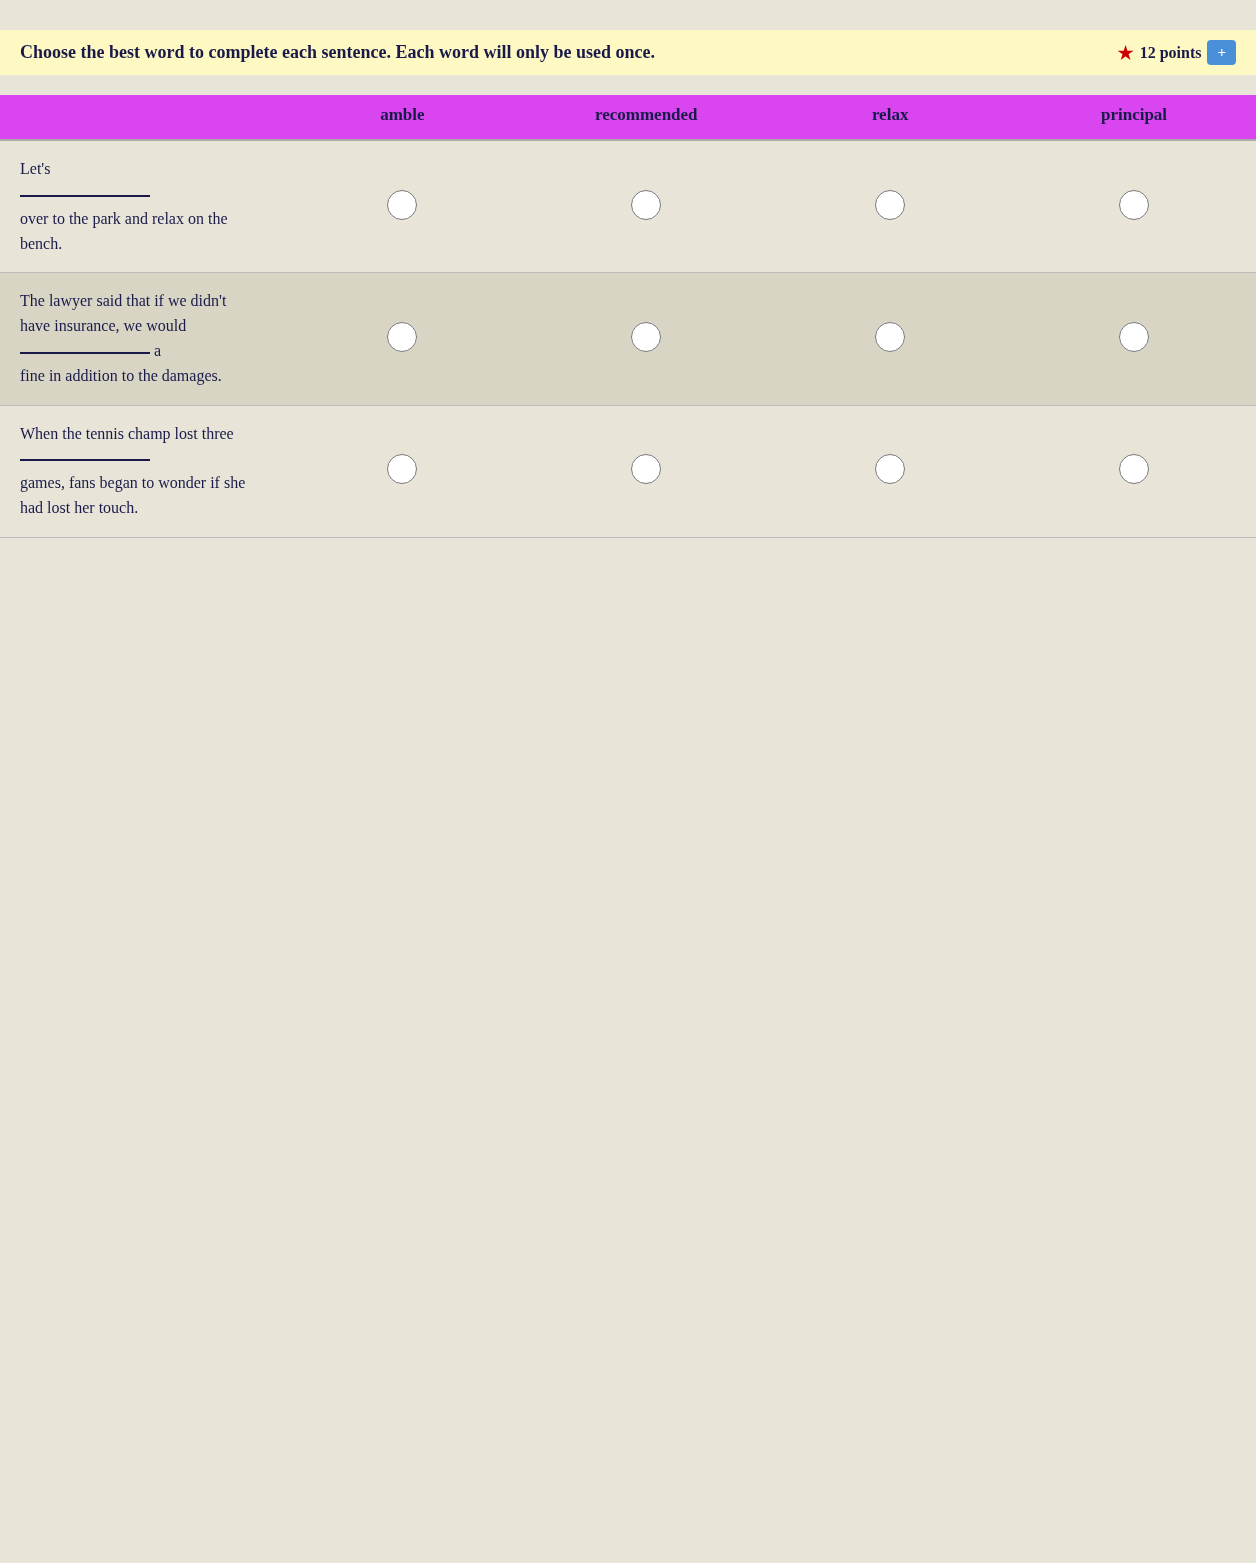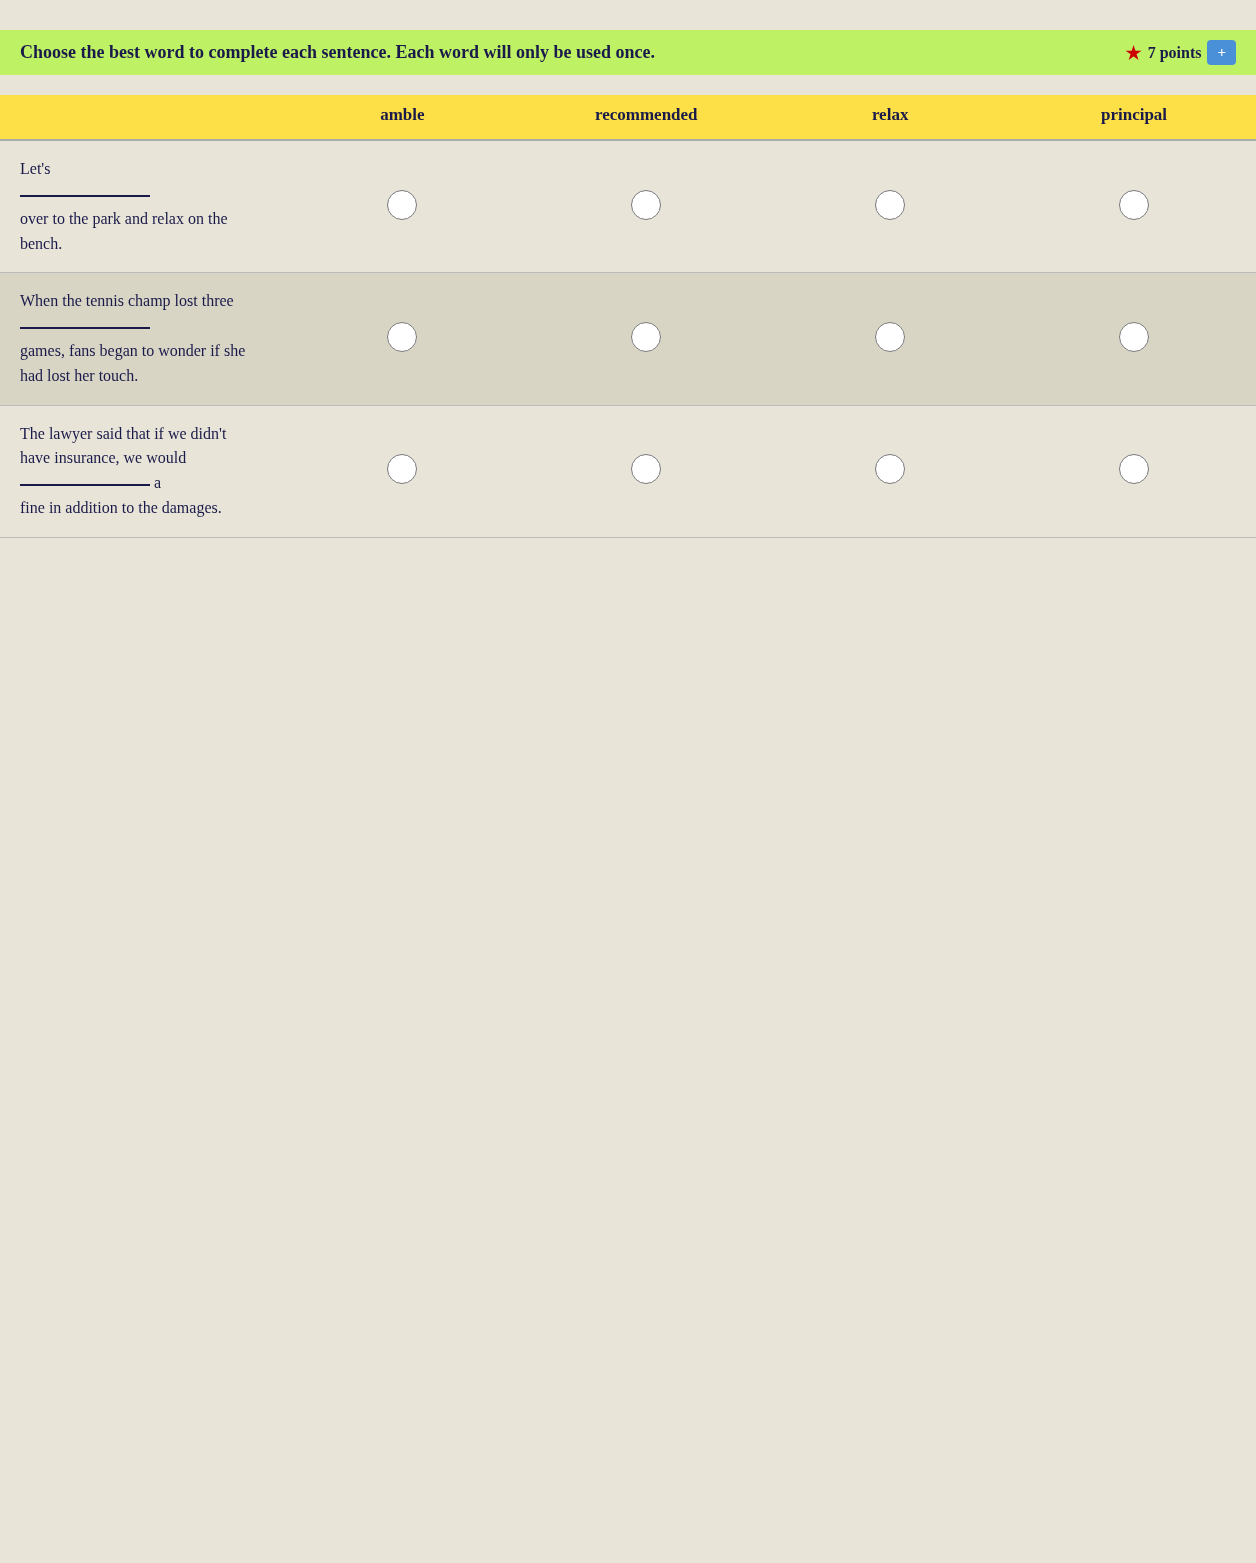--- a/index.html
+++ b/index.html
@@ -23,7 +23,7 @@
       align-items: flex-start;
       justify-content: space-between;
       padding: 10px 20px 10px 20px;
-      background: #bef264;
+      background: #fef9c3;
     }
 
     .header-text {

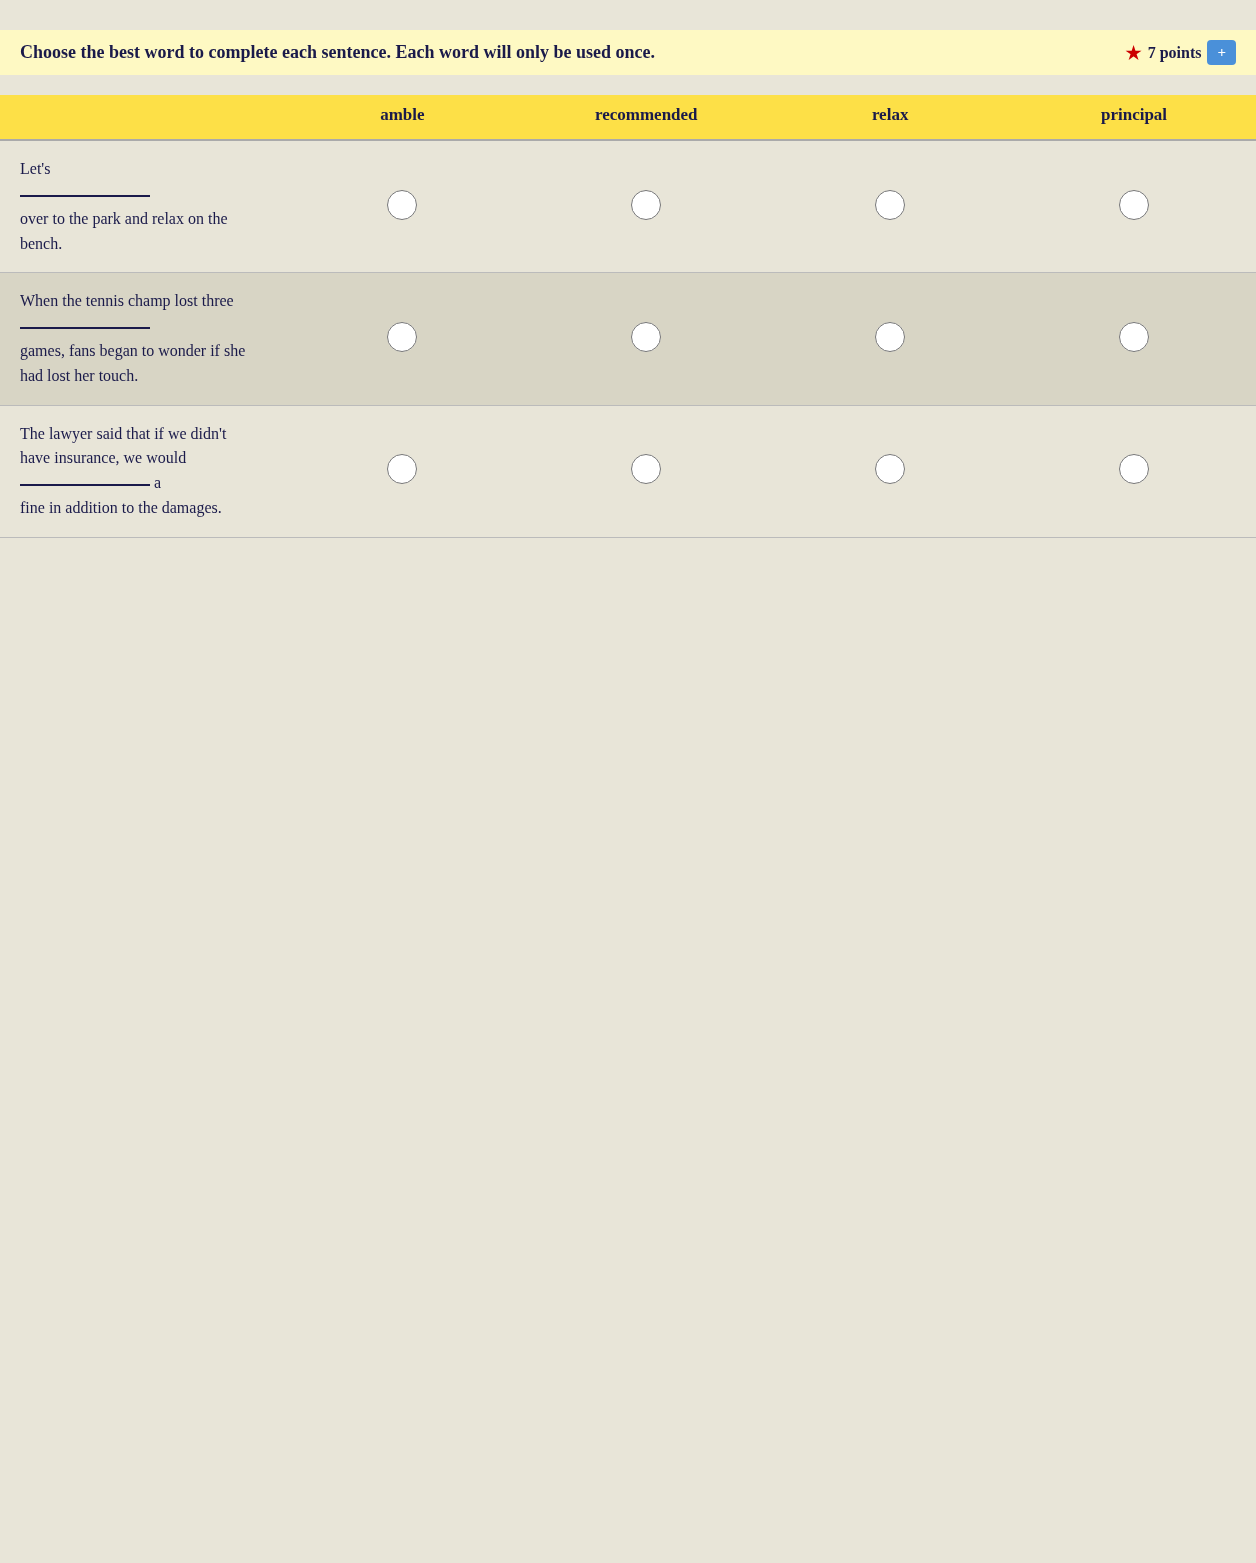--- a/index.html
+++ b/index.html
@@ -141,7 +141,7 @@
     <div class="header-text">Choose the best word to complete each sentence. Each word will only be used once.</div>
     <div class="points-badge">
       <span class="star">★</span>
-      <span>7 points</span>
+      <span>12 points</span>
       <div class="points-box">+</div>
     </div>
   </div>

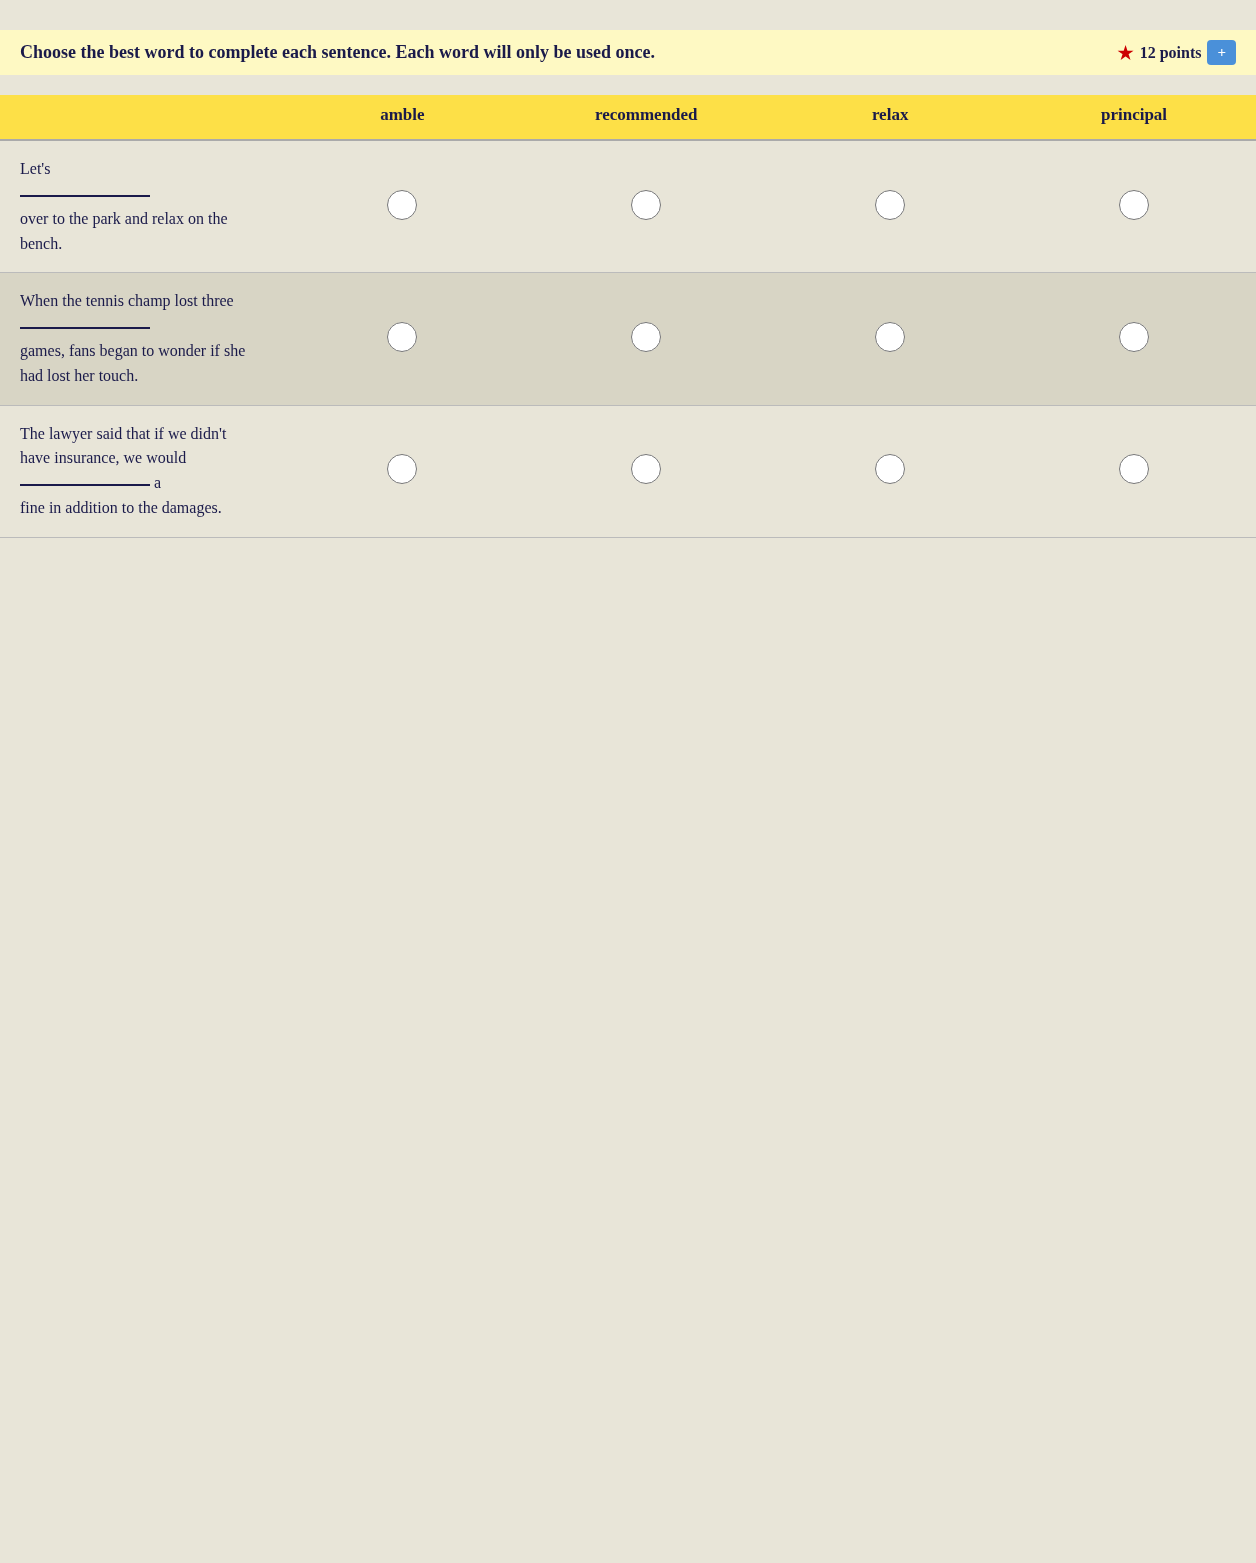--- a/index.html
+++ b/index.html
@@ -87,7 +87,7 @@
       color: #1a1a4a;
       font-weight: bold;
       text-align: center;
-      background: #fde047;
+      background: #d946ef;
       border-bottom: 2px solid #aaa;
     }
 

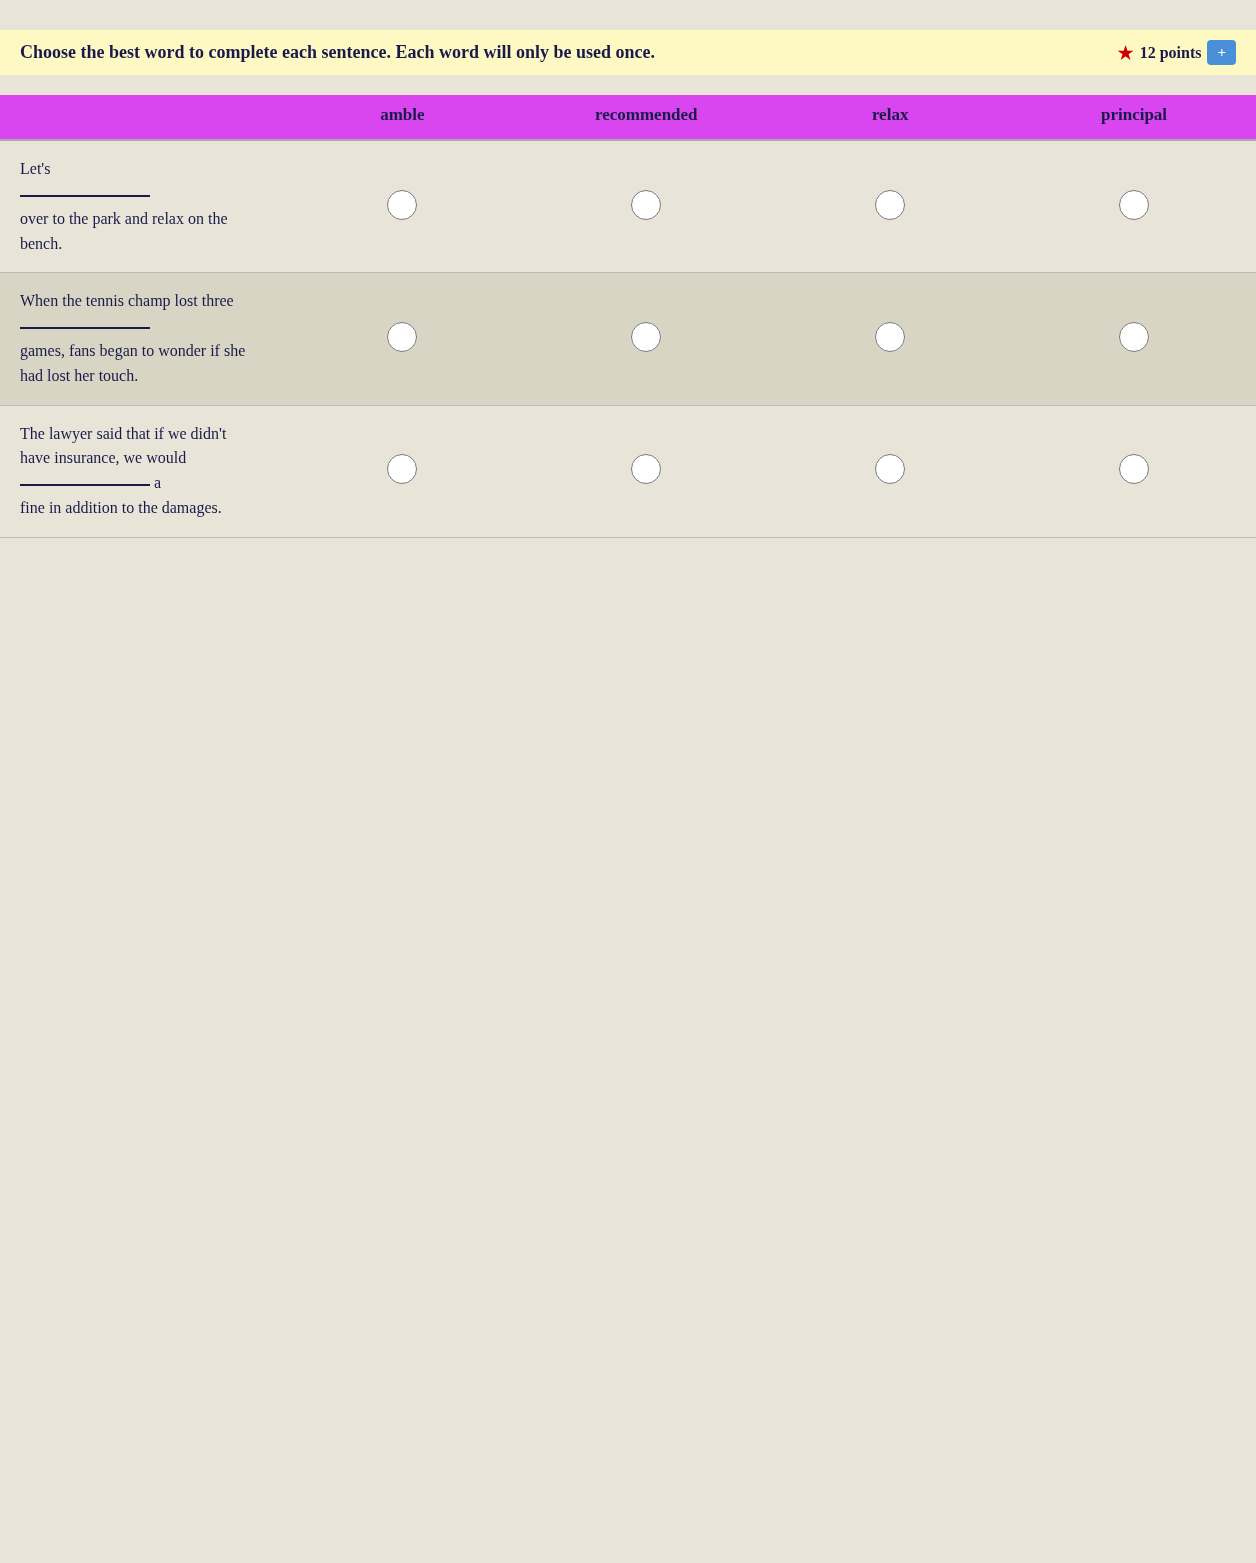--- a/index.html
+++ b/index.html
@@ -166,18 +166,18 @@
             <td class="col-word radio-cell"><input type="radio" name="sentence-1" value="gradualism" style=""></td>
           </tr>
           <tr class="sentence-row">
+            <td class="col-sentence"><span class="sentence-text">The lawyer said that if we didn't have insurance, we would<br><span class="blank-line"></span> a<br>fine in addition to the damages.</span></td>
+            <td class="col-word radio-cell"><input type="radio" name="sentence-3" value="amble" style=""></td>
+            <td class="col-word radio-cell"><input type="radio" name="sentence-3" value="consecutive" style=""></td>
+            <td class="col-word radio-cell"><input type="radio" name="sentence-3" value="incur" style=""></td>
+            <td class="col-word radio-cell"><input type="radio" name="sentence-3" value="gradualism" style=""></td>
+          </tr>
+          <tr class="sentence-row">
             <td class="col-sentence"><span class="sentence-text">When the tennis champ lost three<br><span class="blank-line"></span><br>games, fans began to wonder if she had lost her touch.</span></td>
             <td class="col-word radio-cell"><input type="radio" name="sentence-4" value="amble" style=""></td>
             <td class="col-word radio-cell"><input type="radio" name="sentence-4" value="consecutive" style=""></td>
             <td class="col-word radio-cell"><input type="radio" name="sentence-4" value="incur" style=""></td>
             <td class="col-word radio-cell"><input type="radio" name="sentence-4" value="gradualism" style=""></td>
-          </tr>
-          <tr class="sentence-row">
-            <td class="col-sentence"><span class="sentence-text">The lawyer said that if we didn't have insurance, we would<br><span class="blank-line"></span> a<br>fine in addition to the damages.</span></td>
-            <td class="col-word radio-cell"><input type="radio" name="sentence-3" value="amble" style=""></td>
-            <td class="col-word radio-cell"><input type="radio" name="sentence-3" value="consecutive" style=""></td>
-            <td class="col-word radio-cell"><input type="radio" name="sentence-3" value="incur" style=""></td>
-            <td class="col-word radio-cell"><input type="radio" name="sentence-3" value="gradualism" style=""></td>
           </tr>
         </tbody>
     </table>

